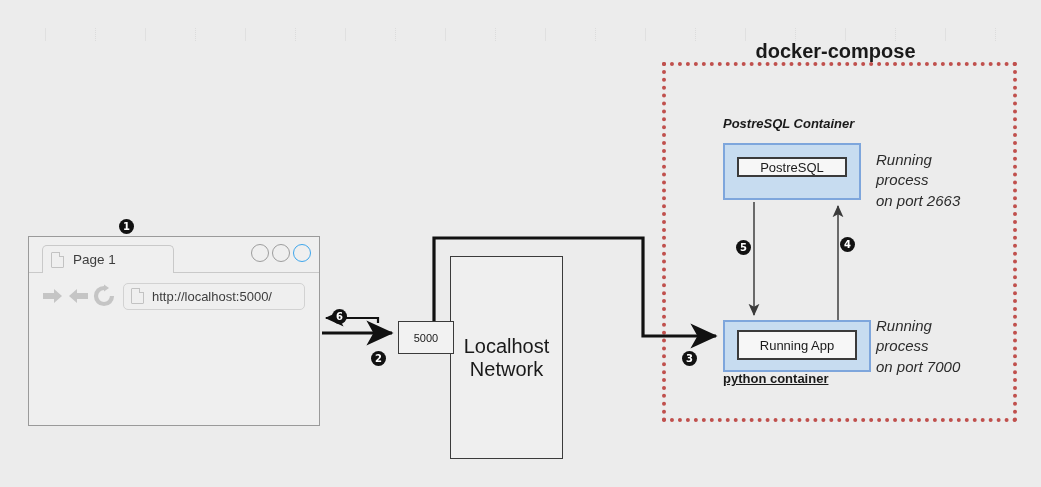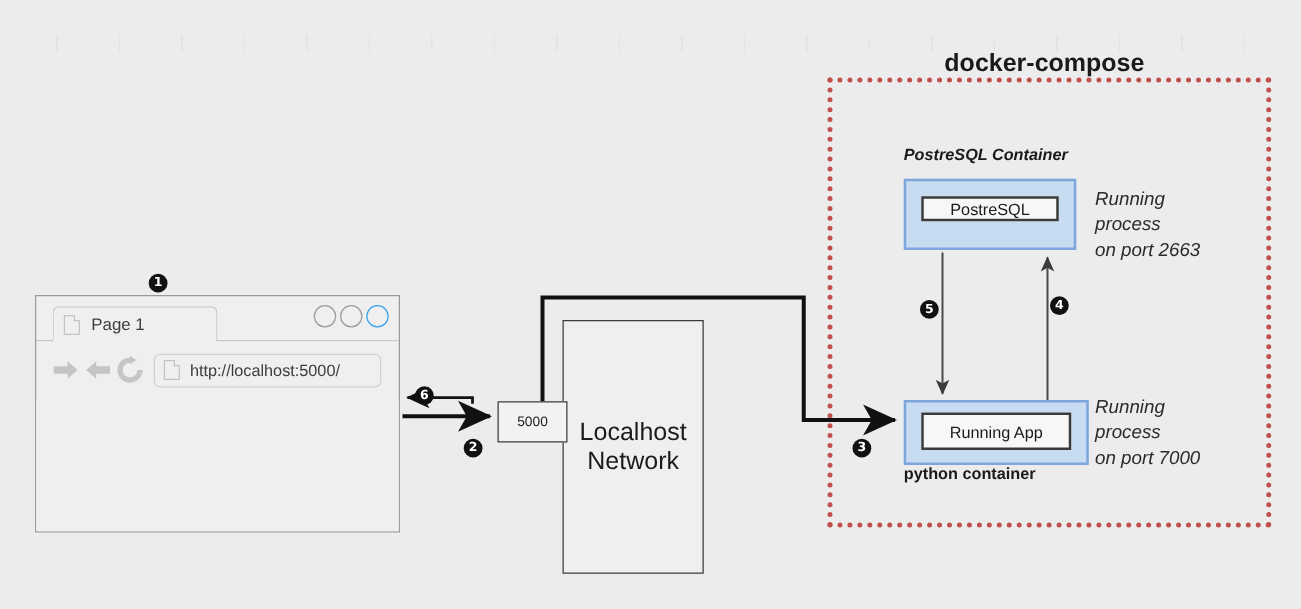--- a/index.html
+++ b/index.html
@@ -257,7 +257,7 @@
     white-space: nowrap;
   }
   #postgres-title { left: 723px; top: 116px; font-style: italic; }
-  #python-title   { left: 723px; top: 371px; }
+  #python-title   { left: 723px; top: 371px; text-decoration: underline; }
 
   .note {
     position: absolute;

